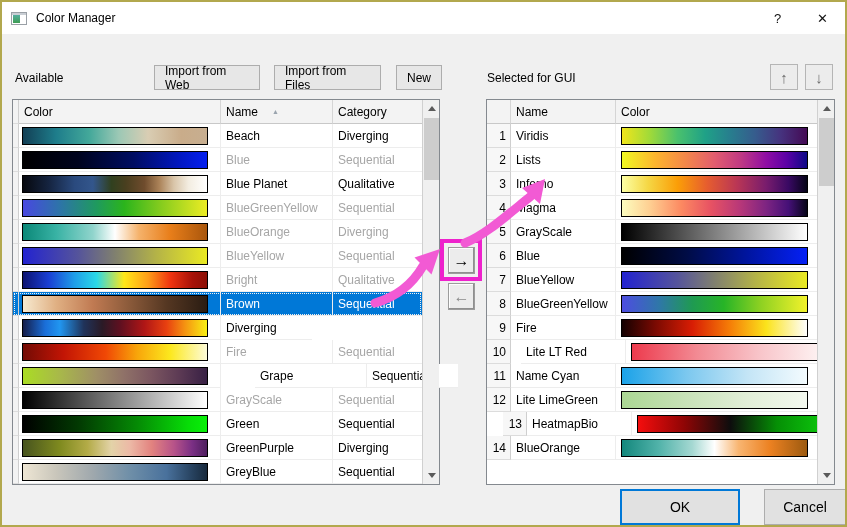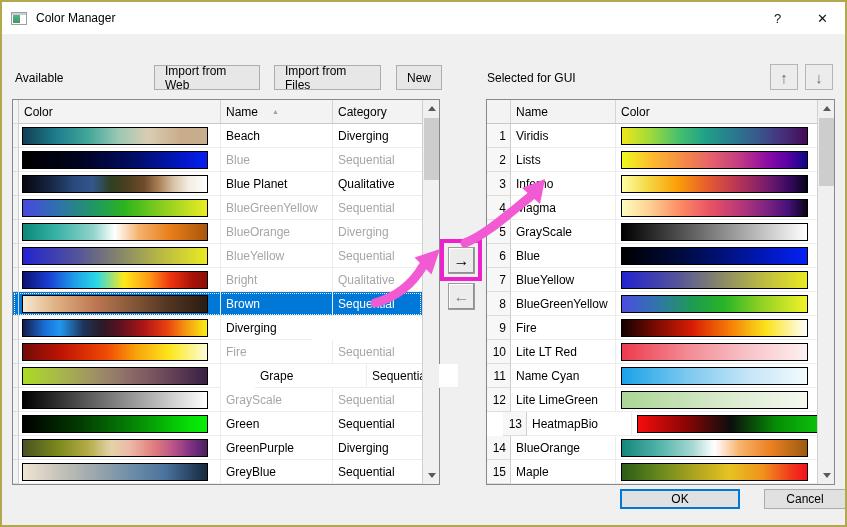--- a/index.html
+++ b/index.html
@@ -301,7 +301,7 @@
           </div>
           <div class="drow">
             <div class="dcell numcell" style="width: 24px; flex: 0 0 24px;">10</div>
-            <div class="dcell" style="width: 105px; flex: 0 0 105px;">Lite LT Red</div>
+            <div class="dcell" style="width: 105px; flex: 0 0 105px; margin-left: 10px;">Lite LT Red</div>
             <div class="dcell" style="width: 202px; flex: 0 0 202px; border-right: none; padding: 0px 10px 0px 5px;">
               <div class="swatch" style="background: linear-gradient(90deg, rgb(237, 58, 77) 0%, rgb(242, 138, 147) 35%, rgb(248, 195, 200) 68%, rgb(253, 240, 240) 100%);"></div>
             </div>

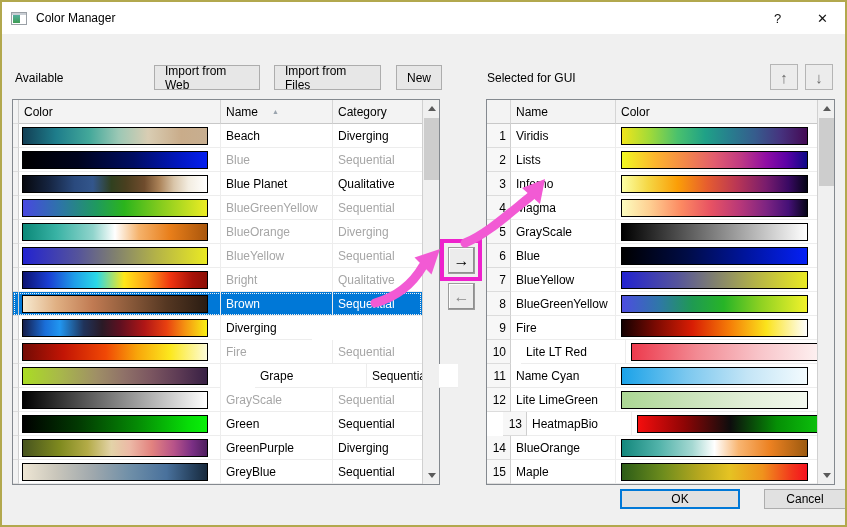--- a/index.html
+++ b/index.html
@@ -334,13 +334,6 @@
               <div class="swatch" style="background: linear-gradient(90deg, rgb(19, 135, 124) 0%, rgb(82, 179, 170) 20%, rgb(165, 216, 210) 38%, rgb(255, 255, 255) 50%, rgb(248, 181, 113) 63%, rgb(236, 129, 33) 80%, rgb(156, 90, 16) 100%);"></div>
             </div>
           </div>
-          <div class="drow">
-            <div class="dcell numcell" style="width: 24px; flex: 0 0 24px;">15</div>
-            <div class="dcell" style="width: 105px; flex: 0 0 105px;">Maple</div>
-            <div class="dcell" style="width: 202px; flex: 0 0 202px; border-right: none; padding: 0px 10px 0px 5px;">
-              <div class="swatch" style="background: linear-gradient(90deg, rgb(44, 92, 23) 0%, rgb(109, 140, 29) 22%, rgb(183, 168, 31) 42%, rgb(229, 195, 35) 58%, rgb(240, 146, 28) 76%, rgb(242, 53, 28) 92%, rgb(245, 17, 30) 100%);"></div>
-            </div>
-          </div>
         </div>
     </div>
     <div class="vscroll">

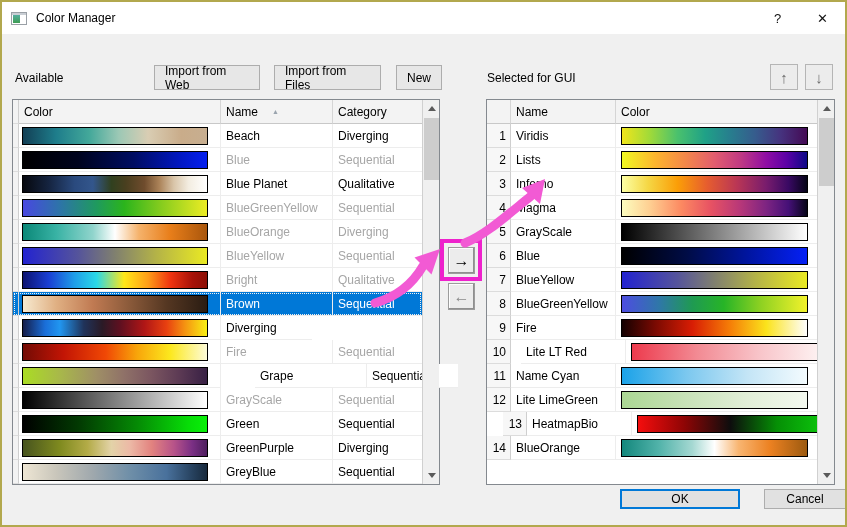--- a/index.html
+++ b/index.html
@@ -49,7 +49,7 @@
   .xfer-btn{position:absolute;width:27px;height:27px;background:#ececec;border:1px solid #9c9c9c;box-shadow:inset -1px -1px 0 #8f8f8f,inset 1px 1px 0 #fdfdfd;display:flex;align-items:center;justify-content:center;font-size:16px;font-weight:bold;}
   .highlight-box{position:absolute;left:438px;top:237px;width:42px;height:42px;border:4px solid #ee22cc;}
   
-  .footer-btn{position:absolute;height:20px;background:#e1e1e1;border:1px solid #adadad;font-size:12px;display:flex;align-items:center;justify-content:center;}
+  .footer-btn{position:absolute;height:36px;background:#e1e1e1;border:1px solid #adadad;font-size:14px;display:flex;align-items:center;justify-content:center;}
   .footer-btn.default{border:2px solid #0078d7;}
   .overlay{position:absolute;left:0;top:0;pointer-events:none;}
 </style>

